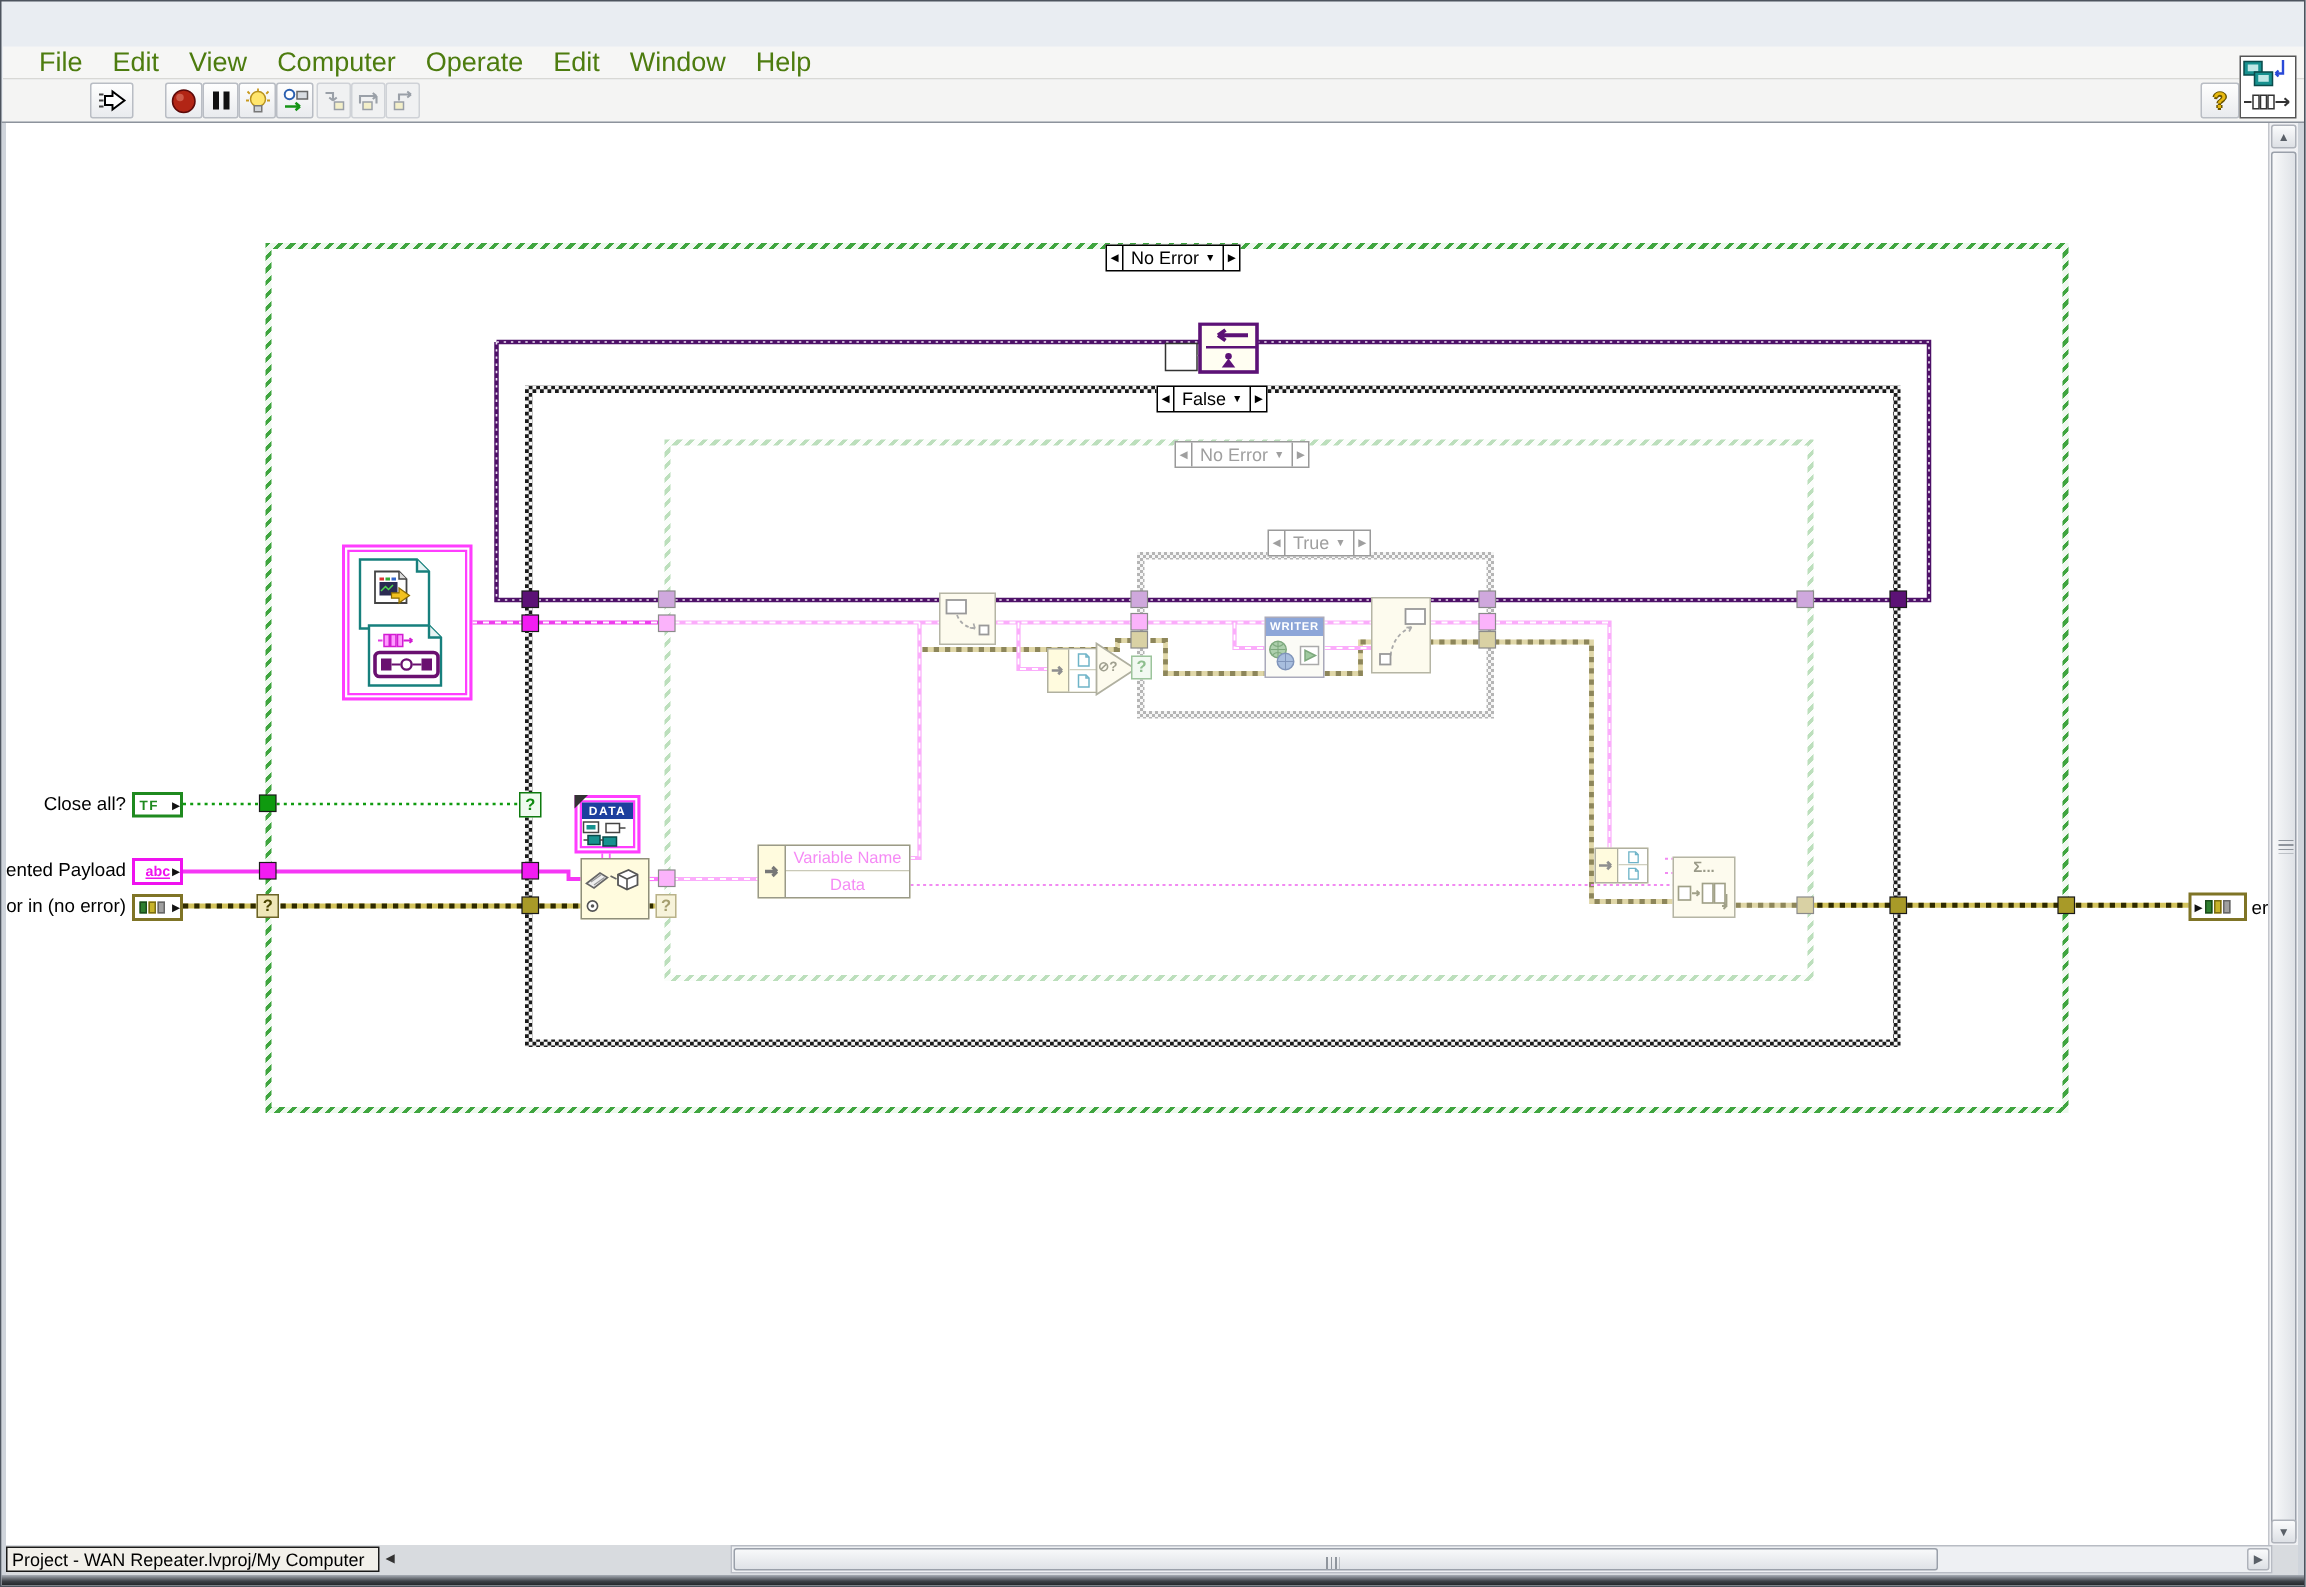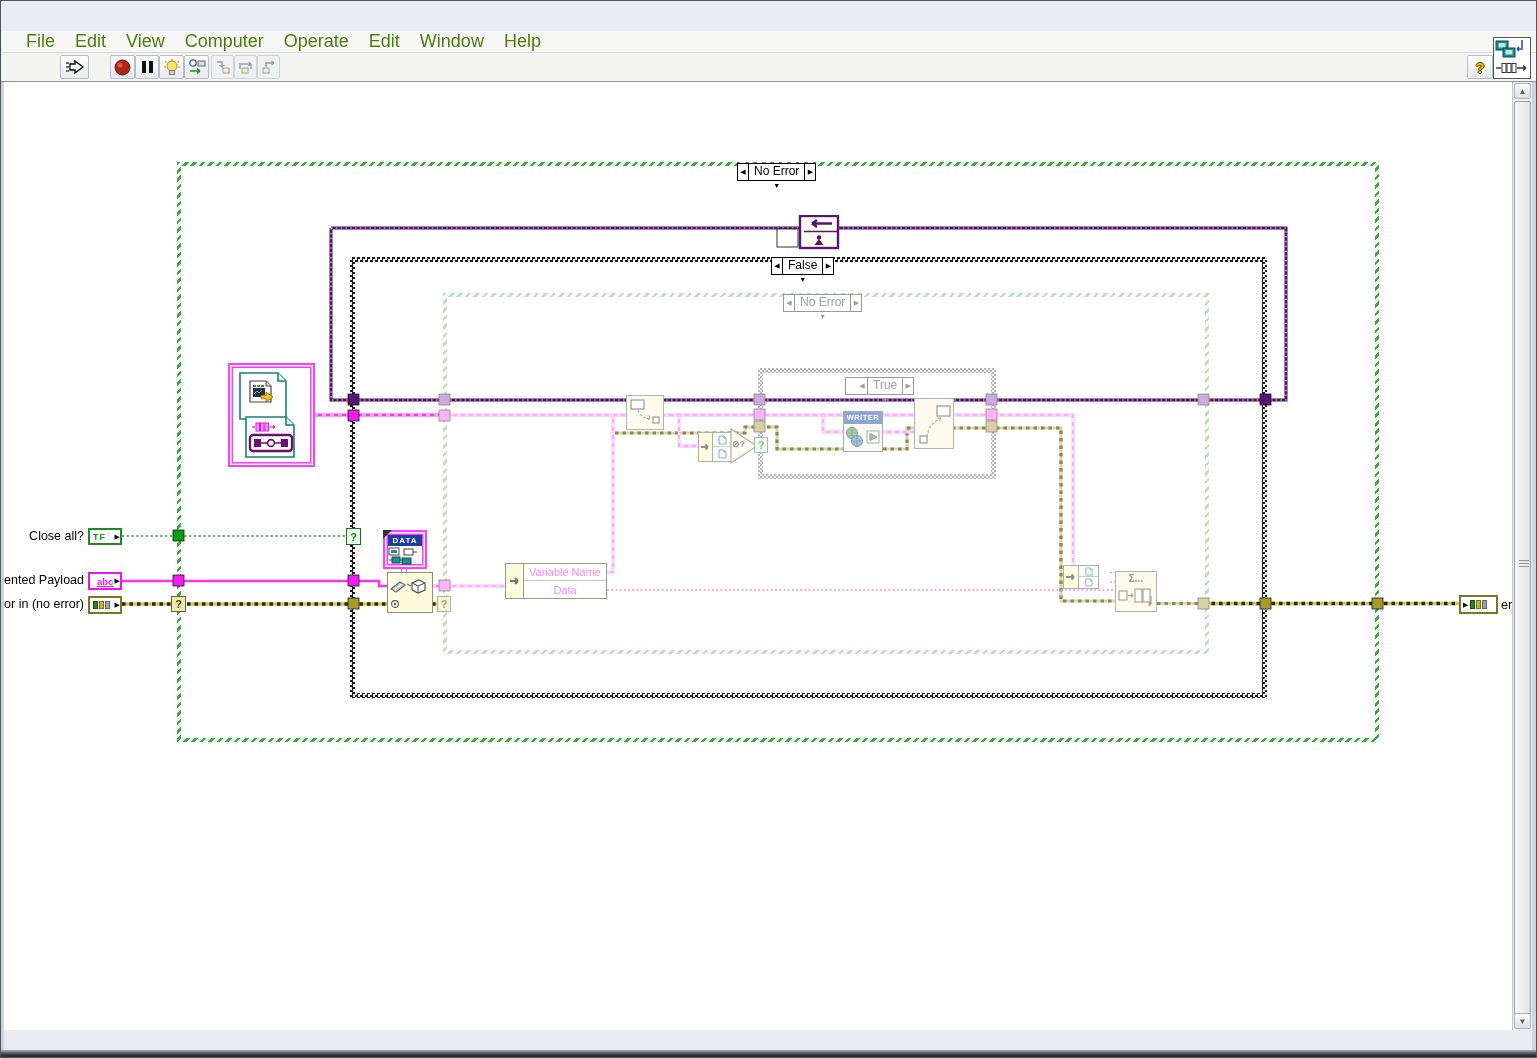--- a/index.html
+++ b/index.html
@@ -50,7 +50,7 @@
   .lbox .acell { width:11px; display:flex; align-items:center; justify-content:center; font-size:7px; }
   .lbox .acell.l { border-right:1px solid #000; }
   .lbox .acell.r { border-left:1px solid #000; }
-  .lbox .mid { padding:0 5px; display:flex; align-items:center; gap:4px; white-space:nowrap;flex-direction:column; }
+  .lbox .mid { padding:0 5px; display:flex; align-items:center; gap:4px; white-space:nowrap; }
   .lbox .dn { font-size:7px; }
   .lbox.gray { border-color:#9a9a9a; color:#9f9f9f; }
   .lbox.gray .acell.l { border-right-color:#9a9a9a; }

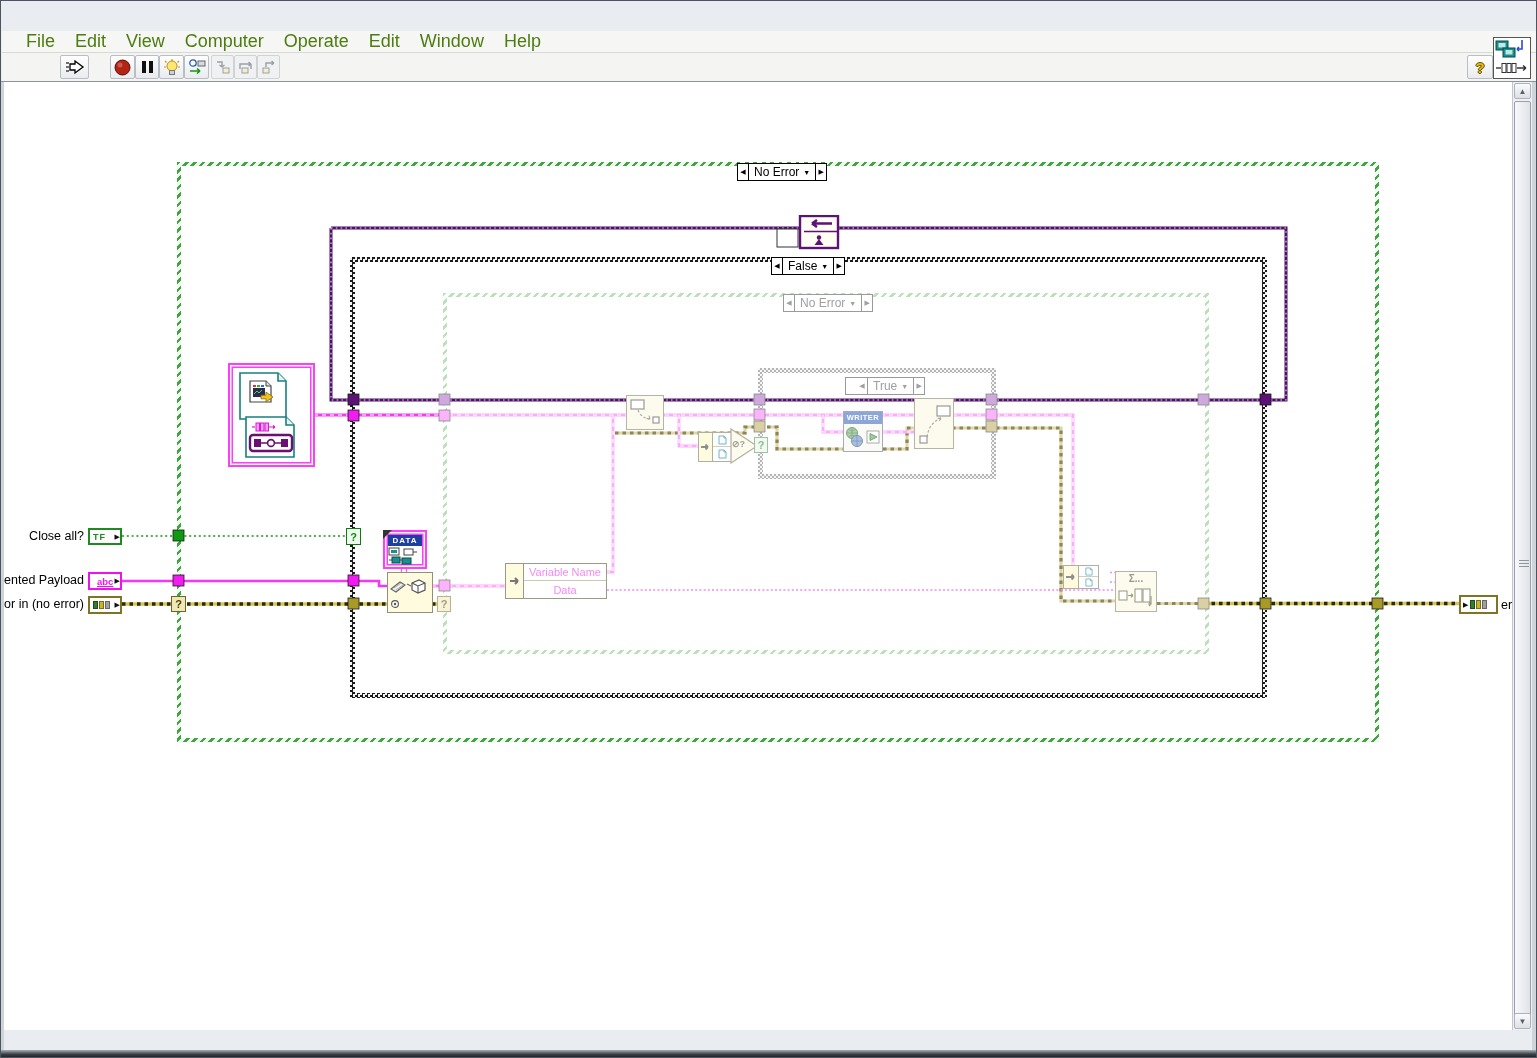--- a/index.html
+++ b/index.html
@@ -301,7 +301,7 @@
       </div>
     <div class="acell r">▶</div>
   </div>
-  <div class="lbox gray" style="left:844px;top:376px;padding-left:11px;">
+  <div class="lbox gray" style="left:844px;top:352px;">
     <div class="acell l">◀</div>
     <div class="mid">
         <span>True</span>

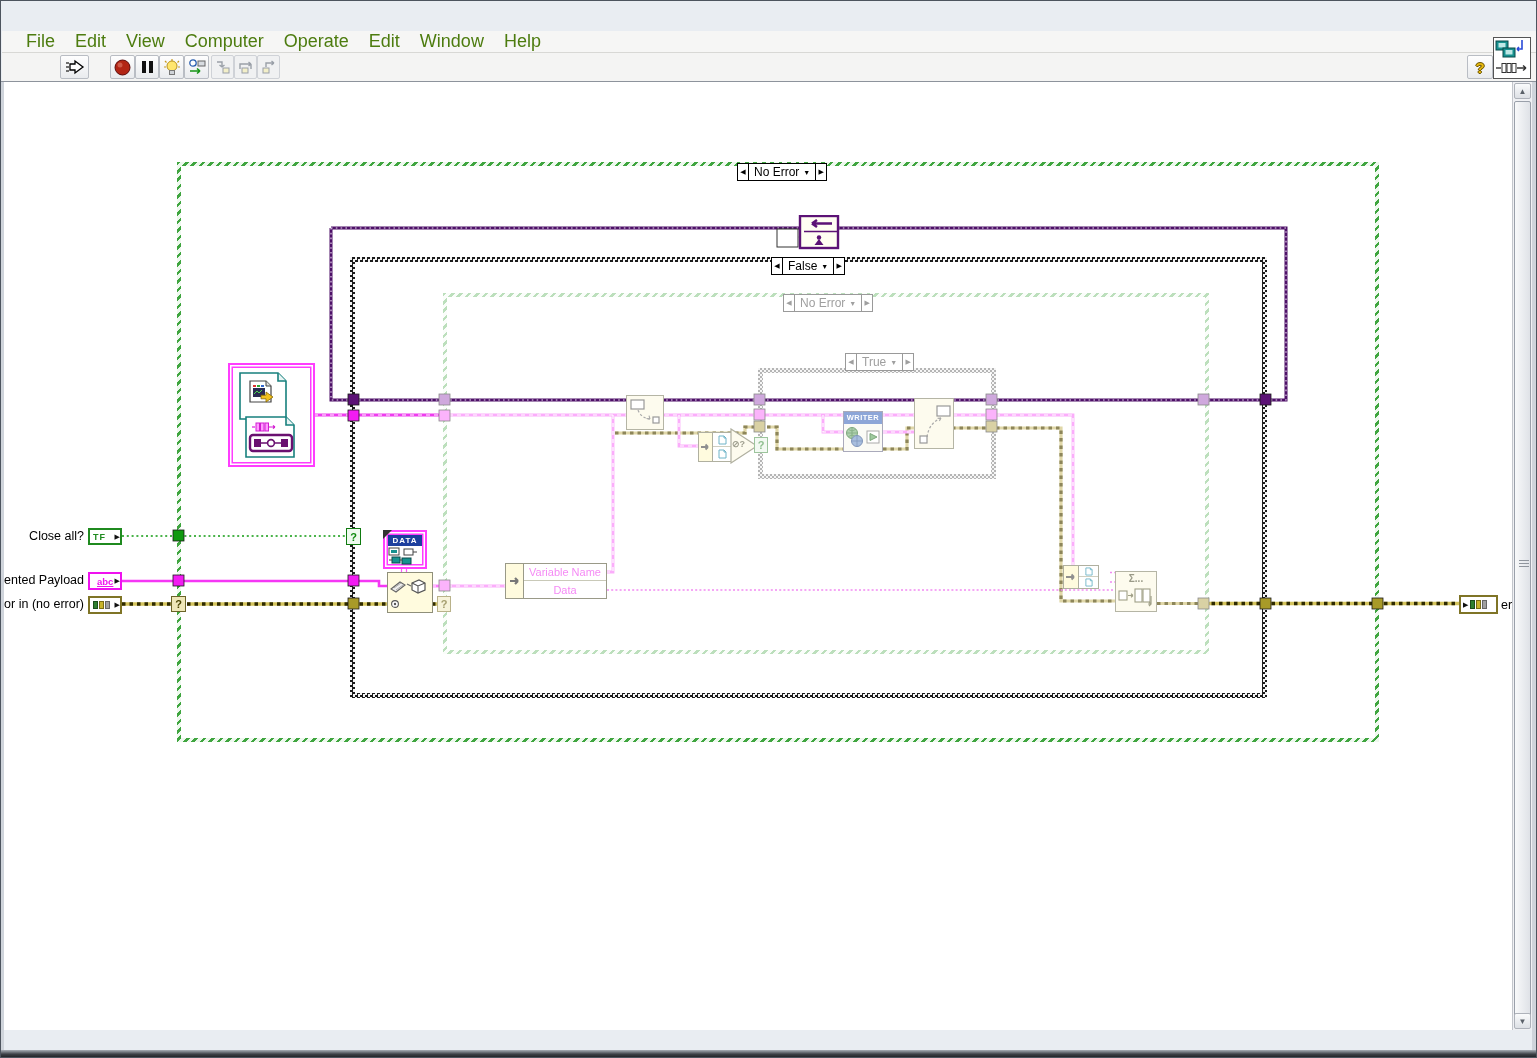--- a/index.html
+++ b/index.html
@@ -513,6 +513,18 @@
       </div>
   </div>
 
+  <div class="hs-area">
+    <div class="statusbox"><span>Project - WAN Repeater.lvproj/My Computer</span></div>
+    <span class="crumb-arrow">◀</span>
+    <div style="position:absolute;left:483px;top:0px;width:1028px;height:19px;background:#eef0f3;border:1px solid #b8bcc4;">
+      <div class="thumb h" style="left:1px;top:1px;width:803px;height:15px;">
+        <div class="griph" style="left:394px;"></div>
+      </div>
+      <div class="sb-btn" style="right:1px;top:1px;width:15px;height:15px;">
+          <span>▶</span>
+        </div>
+    </div>
+  </div>
 
   <div class="frame-strip" style="left:0;top:81px;width:3px;height:968px;"></div>
   <div class="frame-strip" style="right:0;top:81px;width:4px;height:968px;"></div>

